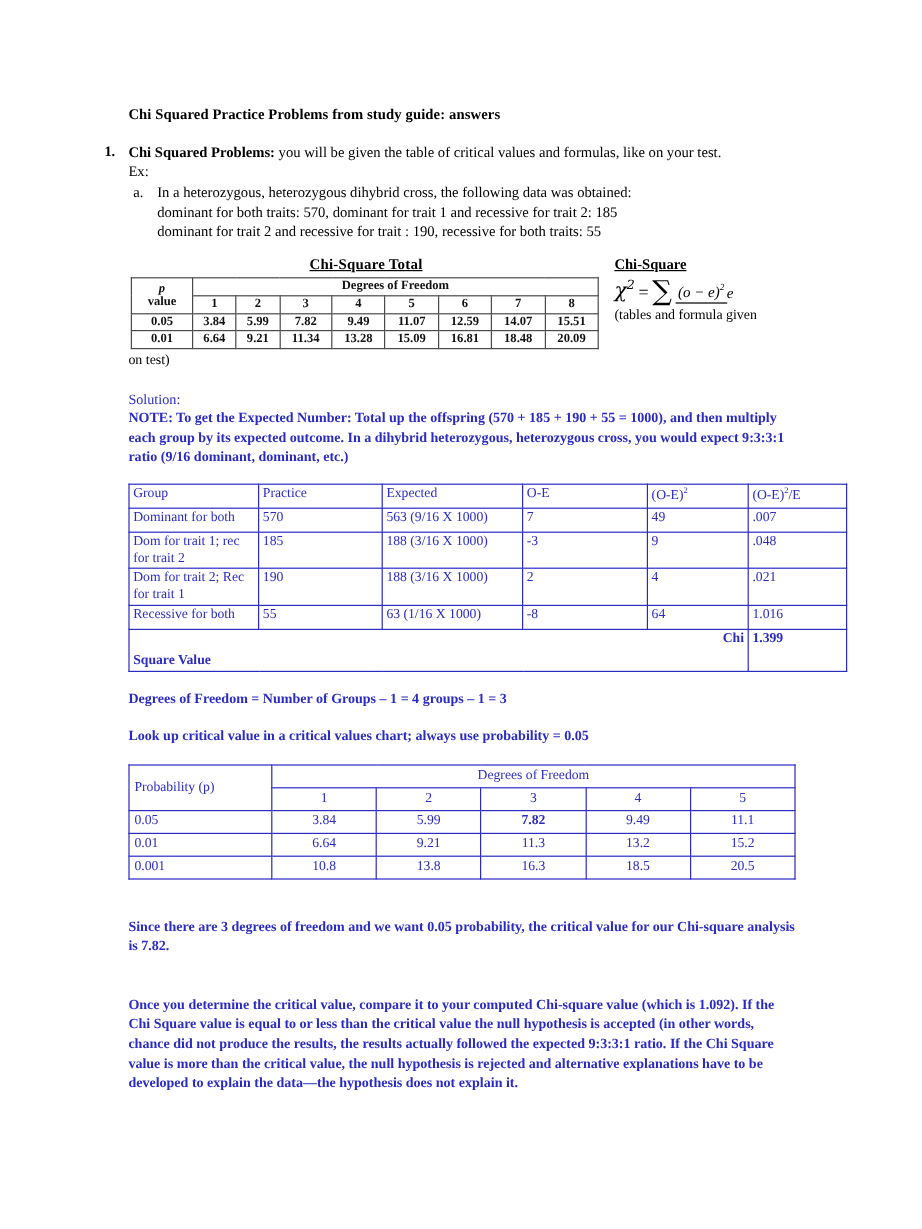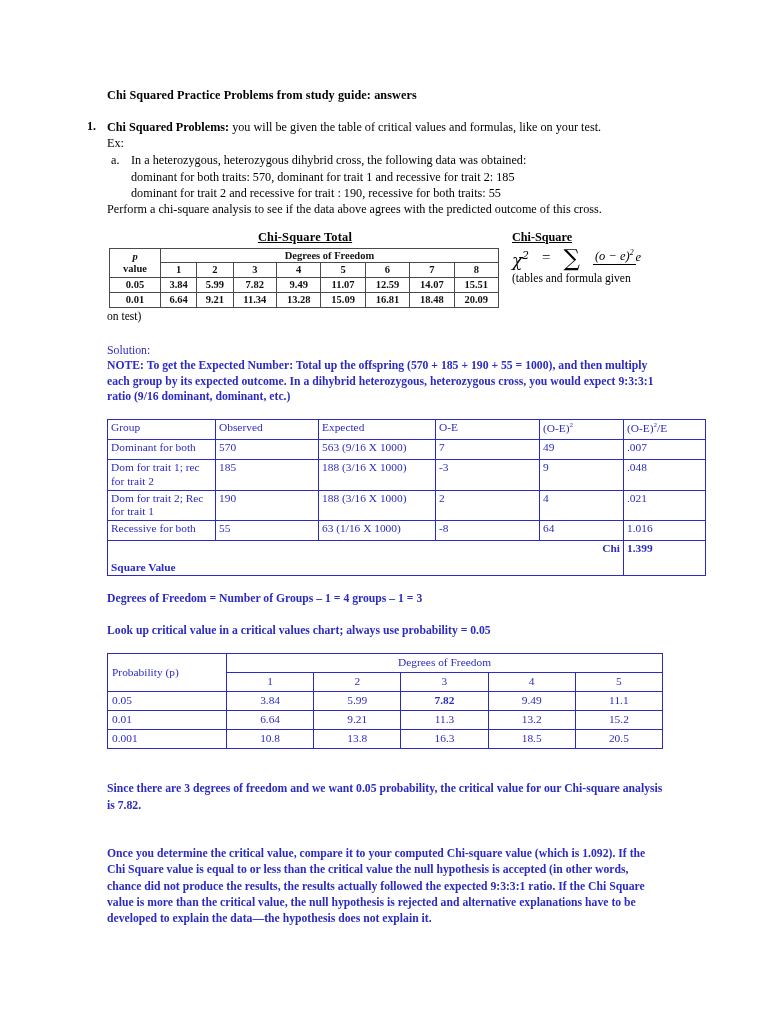--- a/index.html
+++ b/index.html
@@ -276,7 +276,6 @@
         <div class="sub-body sub-indent">dominant for both traits: 570,   dominant for trait 1 and recessive for trait 2: 185</div>
         <div class="sub-body sub-indent">dominant for trait 2 and recessive for trait : 190,   recessive for both traits: 55</div>
 
-        <div class="perform-line">Perform a chi-square analysis to see if the data above agrees with the predicted outcome of this cross.</div>
       </div>
     </div>
 

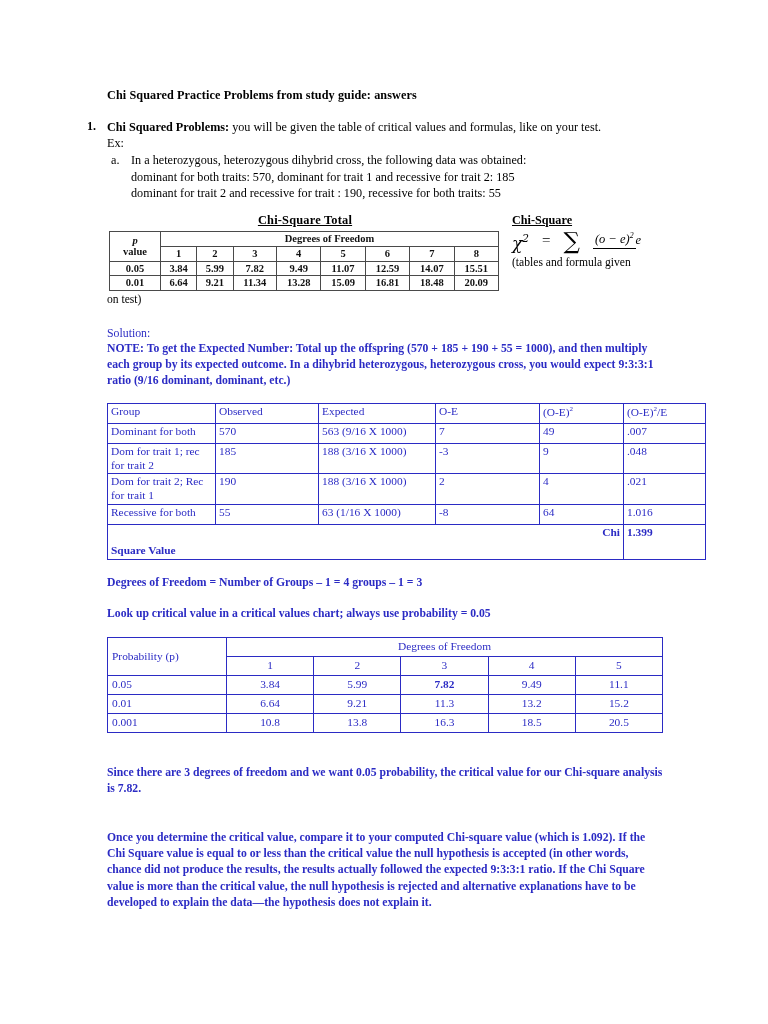--- a/index.html
+++ b/index.html
@@ -131,8 +131,8 @@
   .formula {
     font-size: 15px;
     display: flex;
-    align-items: flex-start;
-    gap: 13px;
+    align-items: flex-end;
+    gap: 3px;
     margin-top: 4px;
   }
   .chi-sym {

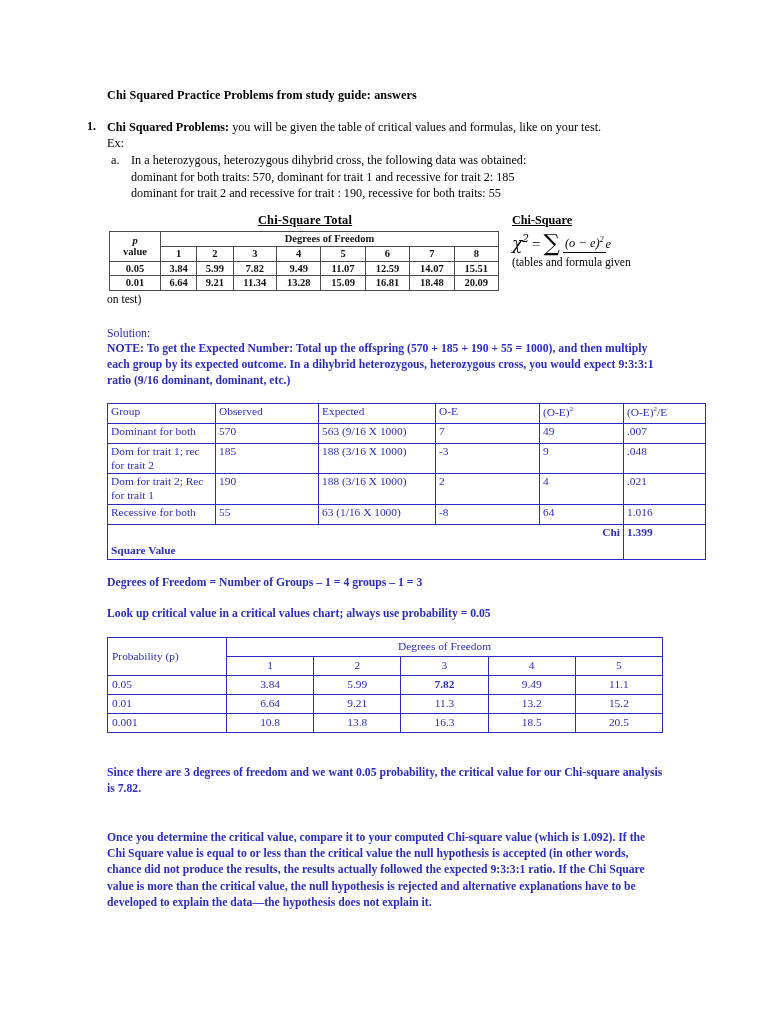--- a/index.html
+++ b/index.html
@@ -350,7 +350,7 @@
       <tbody>
           <tr>
         <td class="c1">Group</td>
-        <td class="c2">Observed</td>
+        <td class="c2">Practice</td>
         <td class="c3">Expected</td>
         <td class="c4">O-E</td>
         <td class="c5"><span>(O-E)</span><span class="sup">2</span></td>

